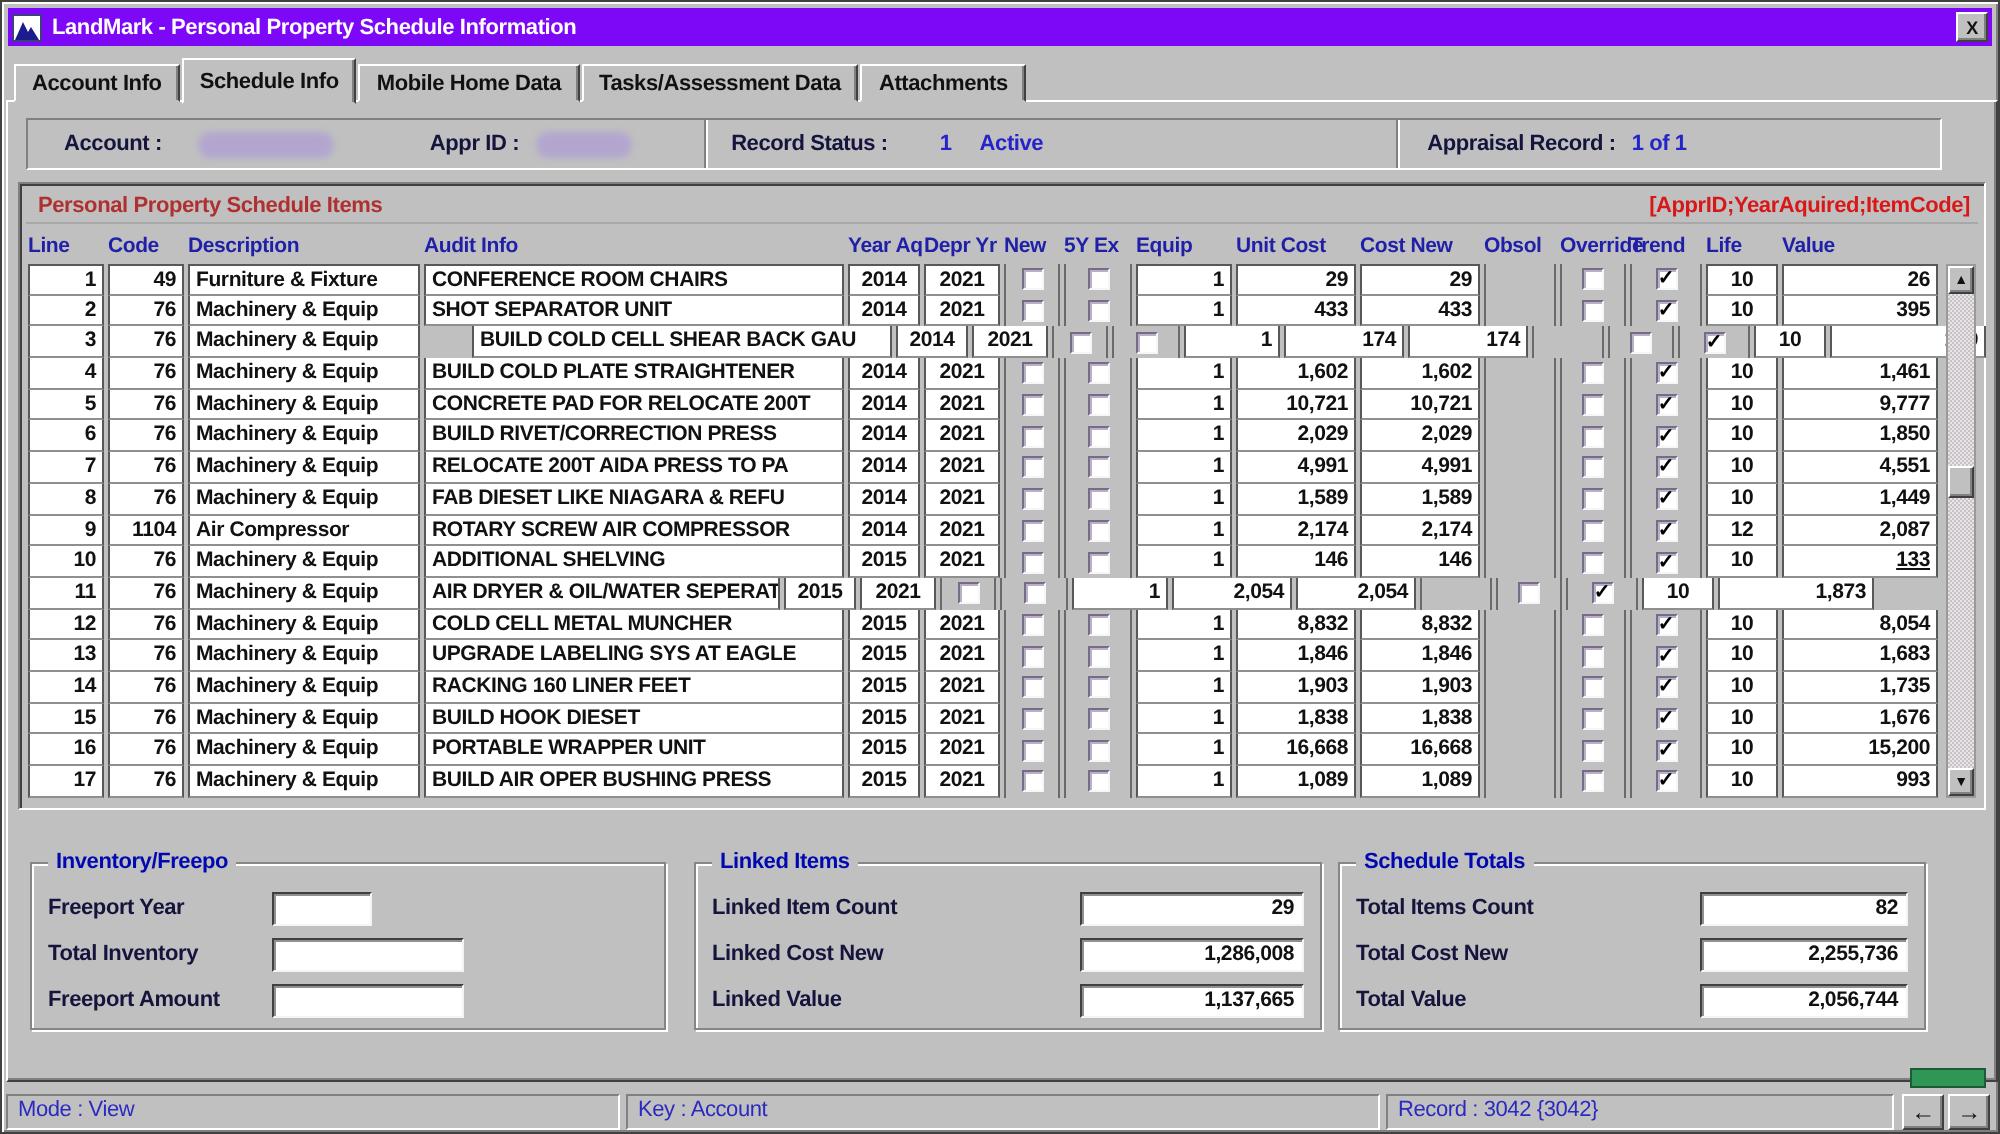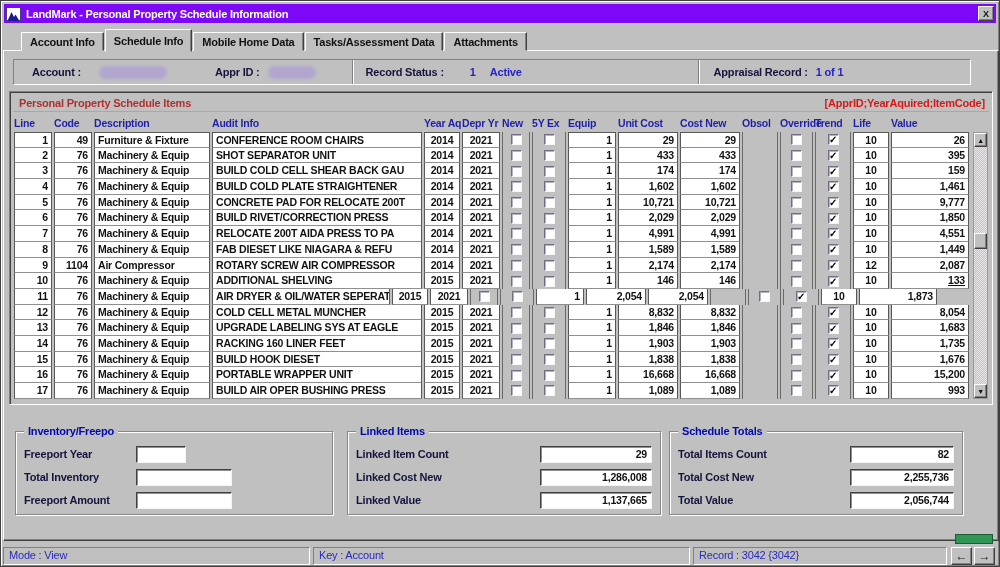--- a/index.html
+++ b/index.html
@@ -26,7 +26,7 @@
              box-shadow:inset -1px -1px 0 #808080;font-size:9px;font-weight:bold;color:#111;
              display:flex;align-items:center;justify-content:center;}
   
-  .tabs{position:absolute;left:20px;top:27px;height:23px;display:flex;align-items:flex-end;z-index:3;}
+  .tabs{position:absolute;left:6px;top:27px;height:23px;display:flex;align-items:flex-end;z-index:3;}
   .tab{height:19px;padding:3px 8px 0;background:var(--win-gray);font-size:11px;font-weight:bold;color:#111;
        border:1px solid;border-color:#fff #404040 transparent #fff;box-shadow:inset -1px 0 0 #808080;
        white-space:nowrap;margin-right:1px;}

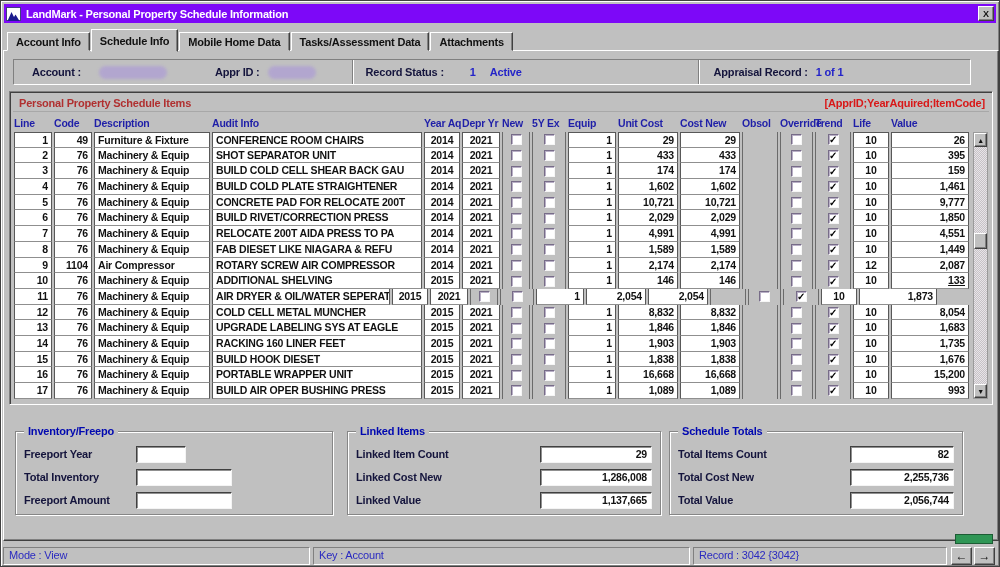--- a/index.html
+++ b/index.html
@@ -218,7 +218,7 @@
           <div class="cell txt al-r" style="width: 38px;">3</div>
           <div class="cell txt al-r" style="width: 38px;">76</div>
           <div class="cell txt al-l" style="width: 116px;">Machinery &amp; Equip</div>
-          <div class="cell txt al-l" style="width: 210px;">BUILD COLD CELL SHEAR BACK GAU</div>
+          <div class="cell txt al-l" style="width: 210px; margin-left: 24px;">BUILD COLD CELL SHEAR BACK GAU</div>
           <div class="cell txt al-c" style="width: 36px;">2014</div>
           <div class="cell txt al-c" style="width: 38px;">2021</div>
           <div class="cell chk" style="width: 28px;">

